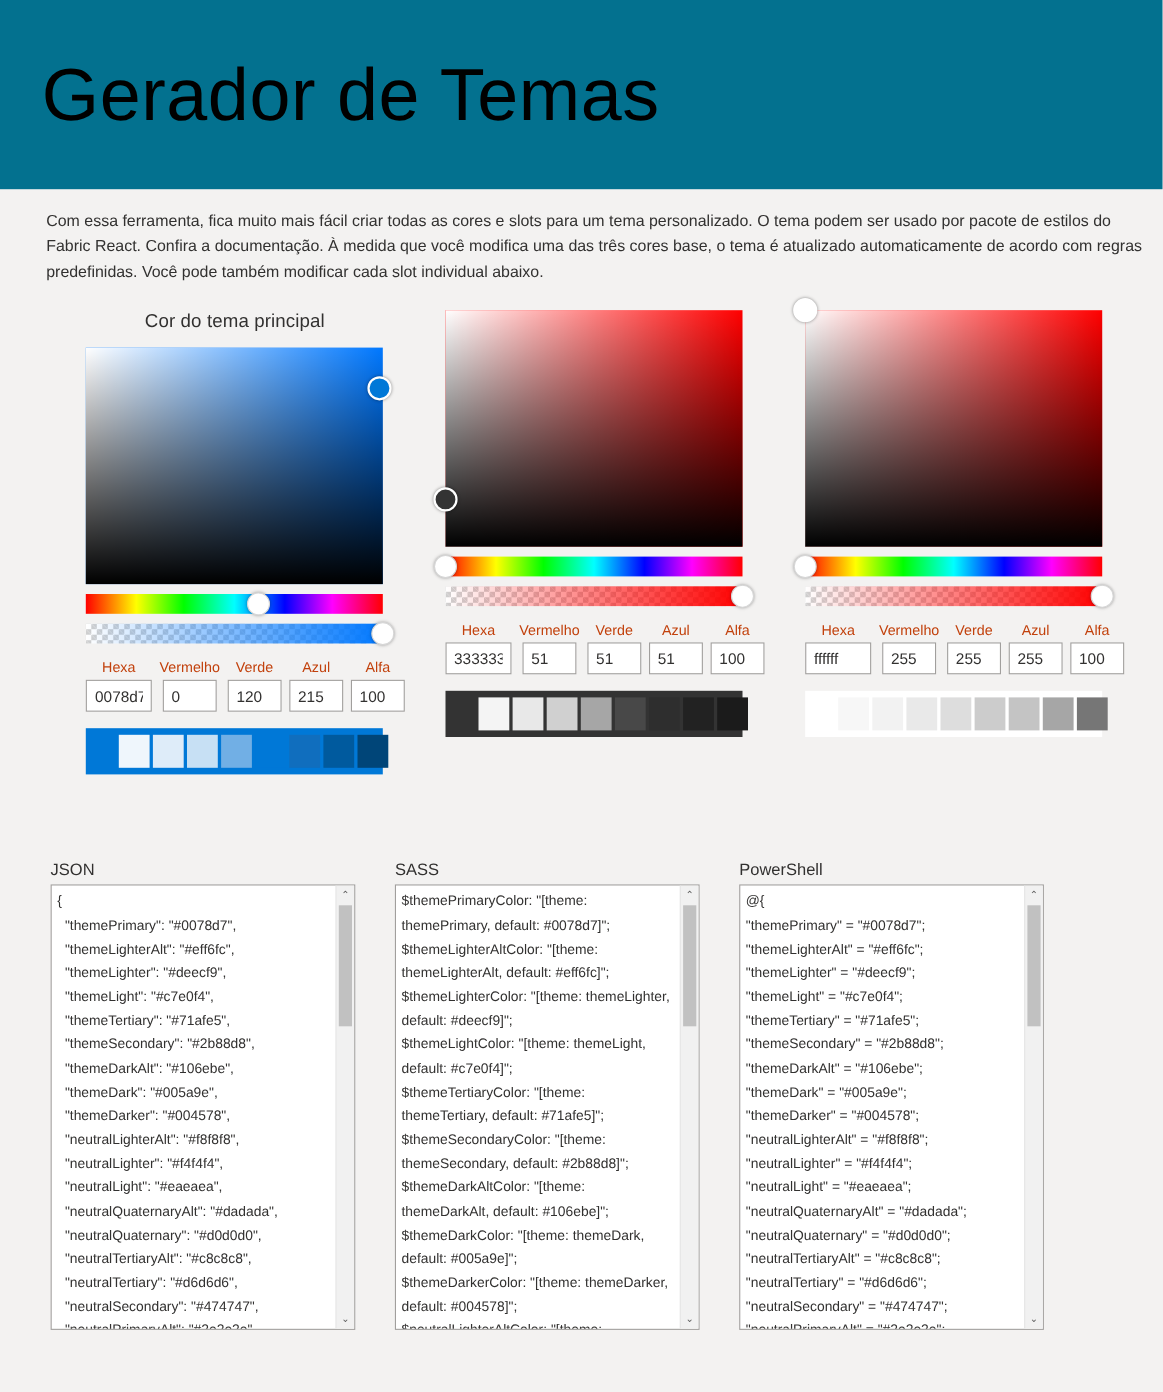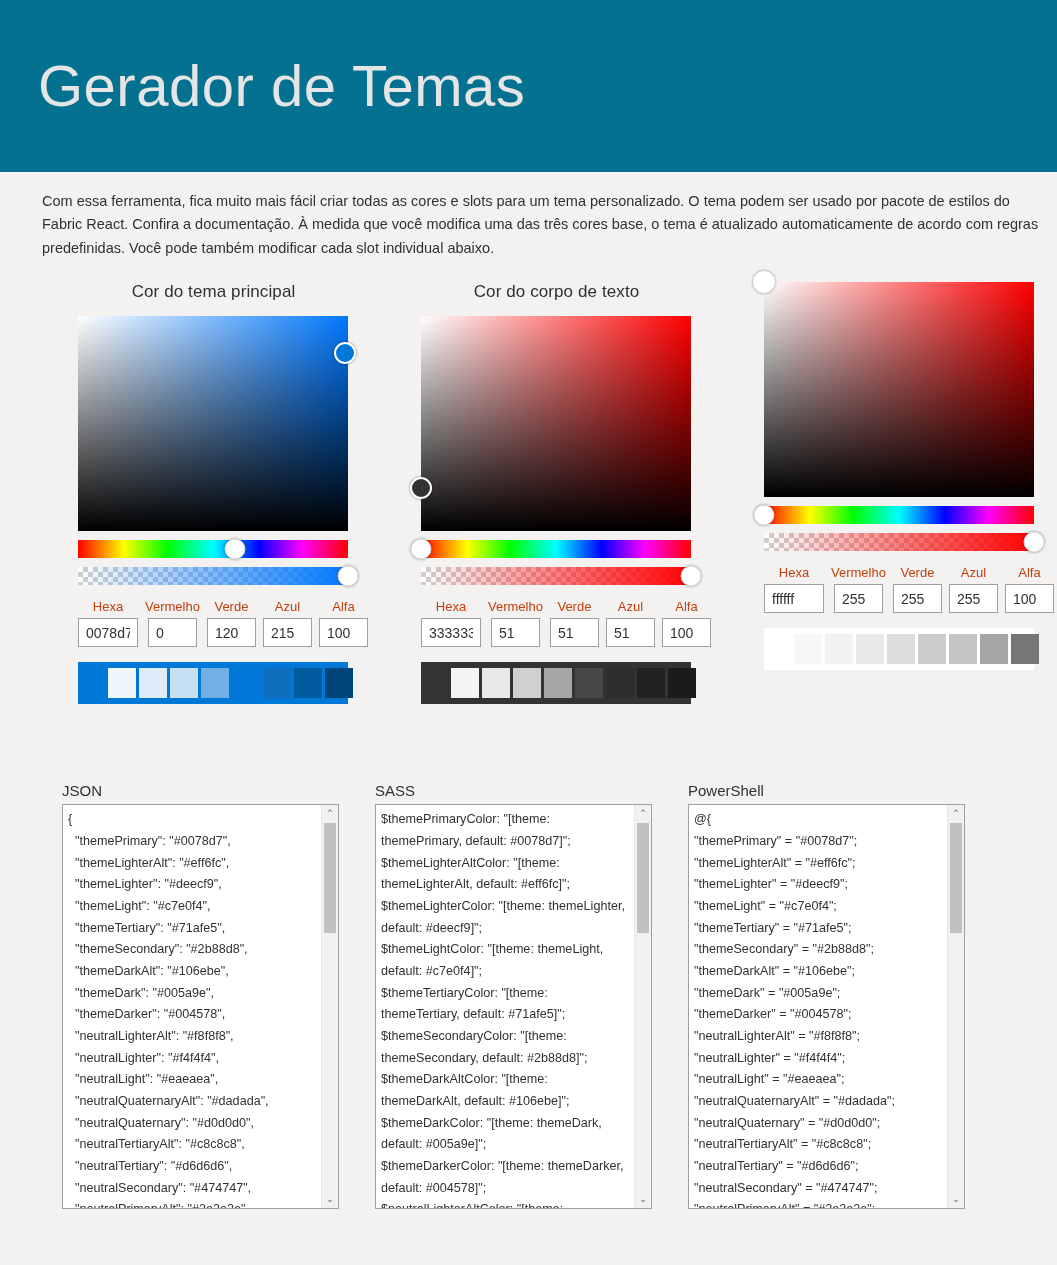--- a/index.html
+++ b/index.html
@@ -22,8 +22,8 @@
     padding-left: 38px;
   }
   .banner-title {
-    color: #e5e5e5;
-    font-size: 58px;
+    color: #000000;
+    font-size: 67px;
     font-weight: 300;
     letter-spacing: 0.5px;
     line-height: 1;

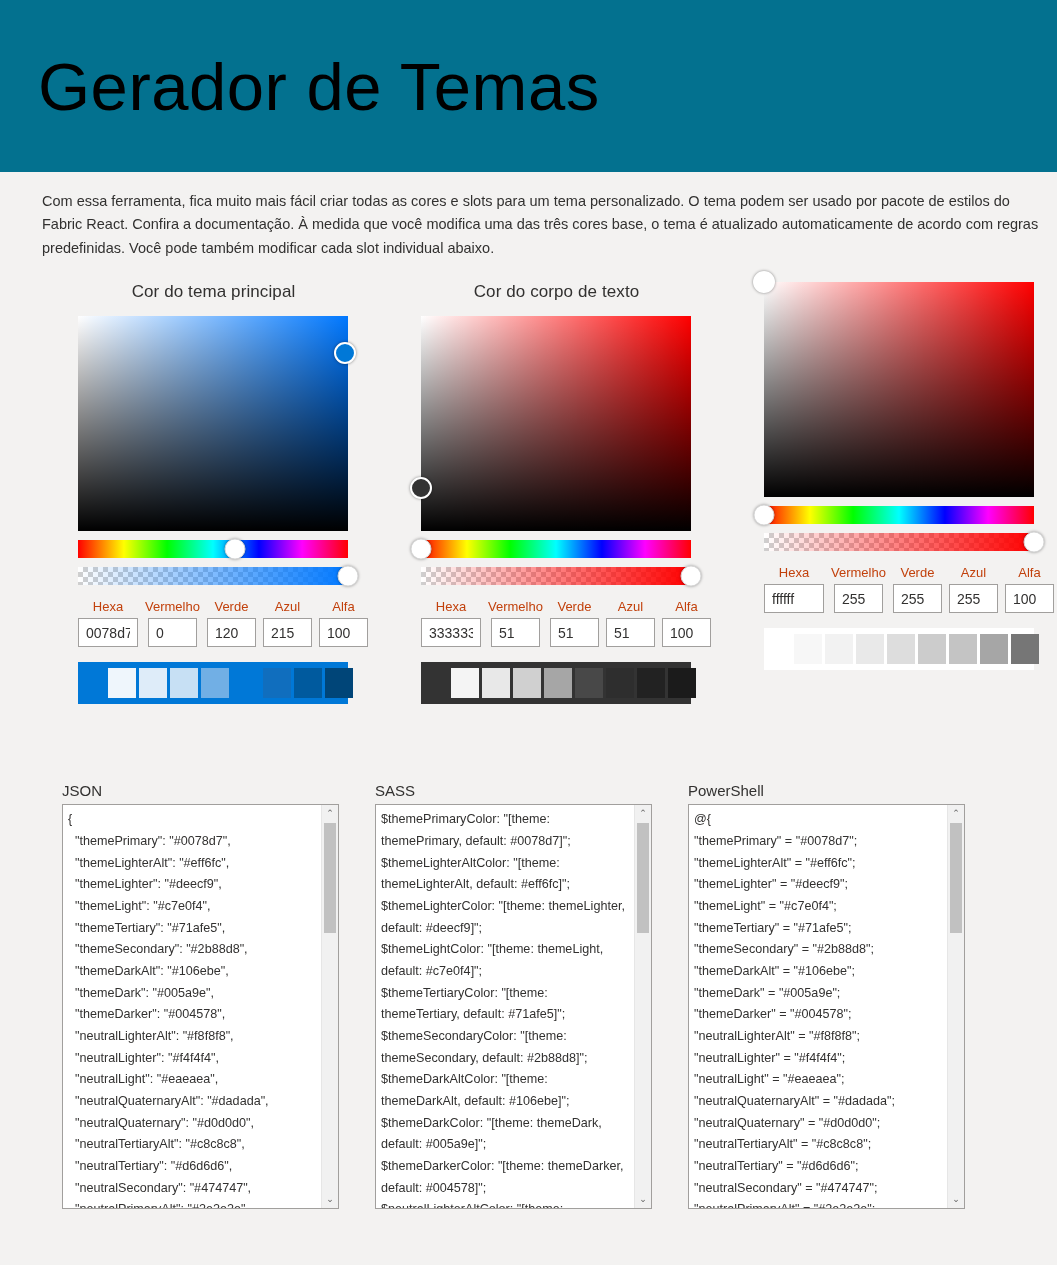--- a/index.html
+++ b/index.html
@@ -45,7 +45,7 @@
   
   .pickers {
     display: flex;
-    gap: 60px;
+    gap: 44px;
     margin-left: 30px;
   }
   .picker { width: 283px; }

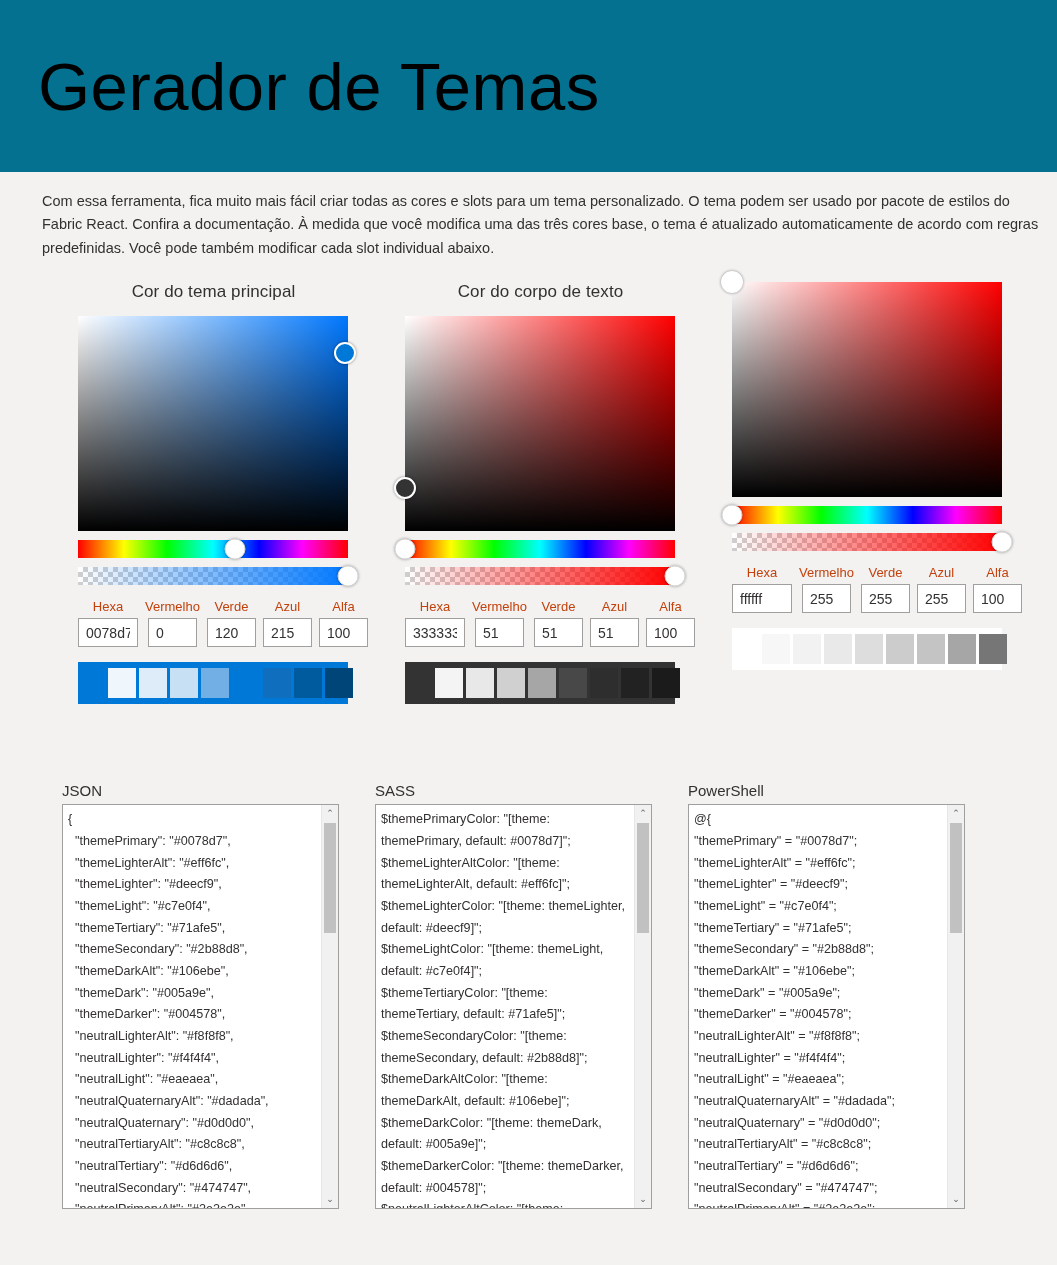--- a/index.html
+++ b/index.html
@@ -300,7 +300,6 @@
     </div>
 
     <div class="picker">
-      <div class="picker-title">Cor do corpo de texto</div>
 
       <div class="sv-wrap">
         <div class="sv-box">

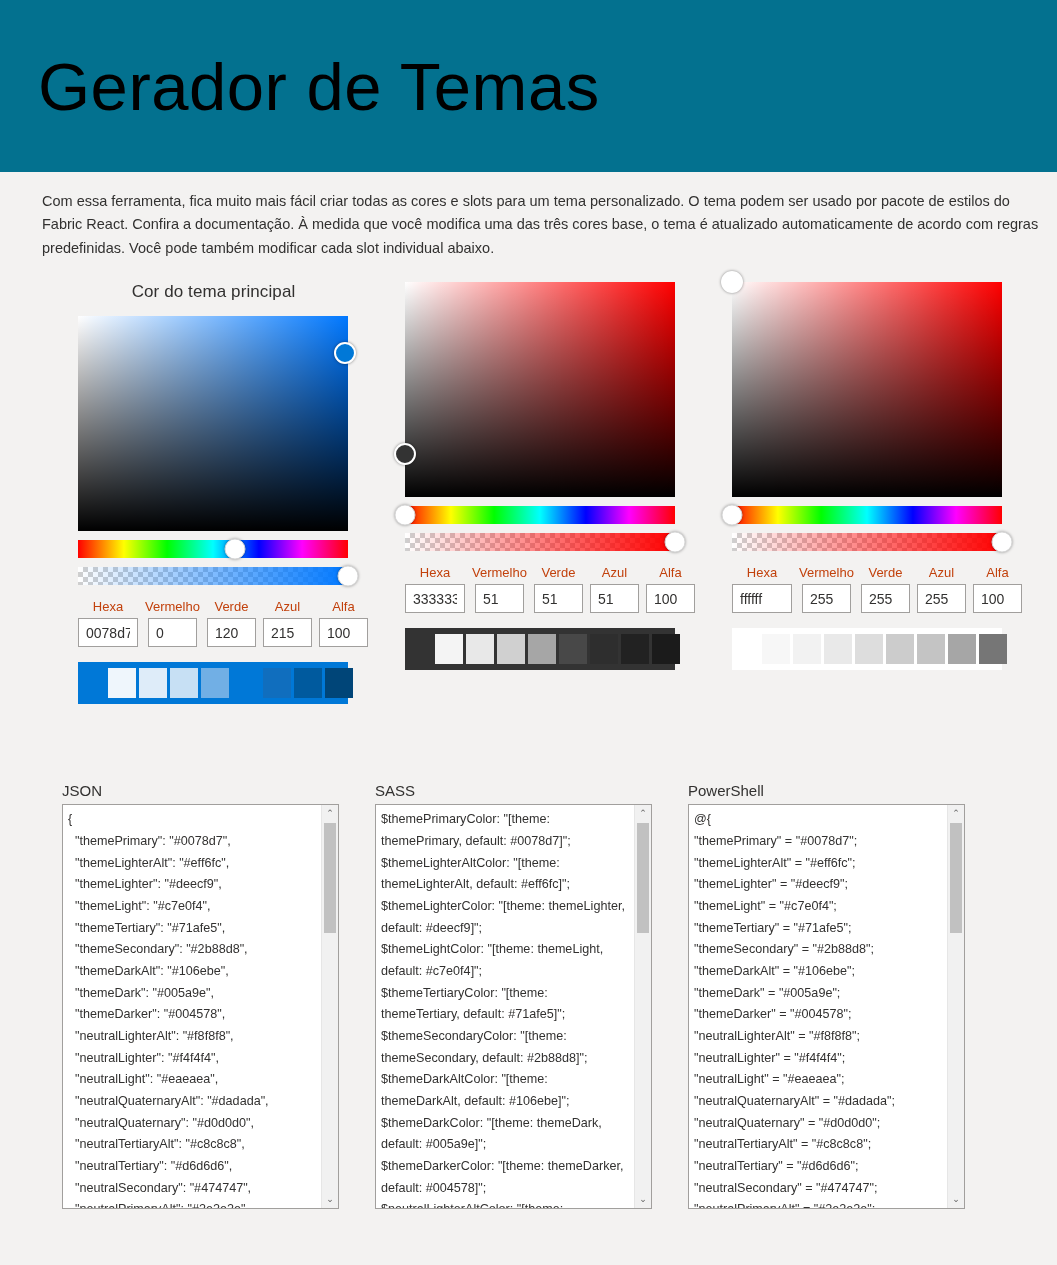--- a/index.html
+++ b/index.html
@@ -176,7 +176,7 @@
   .outputs {
     display: flex;
     gap: 36px;
-    margin-left: 20px;
+    margin-left: 4px;
   }
   .output-col { width: 277px; }
   .output-label {

